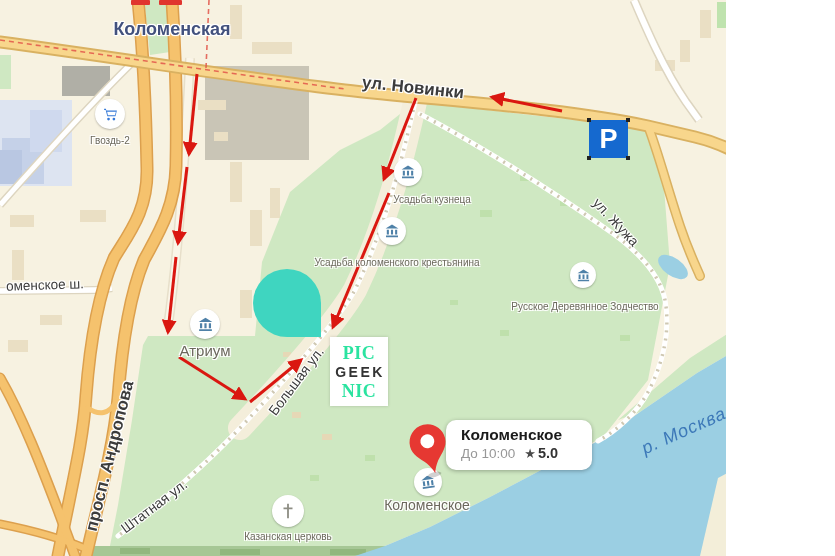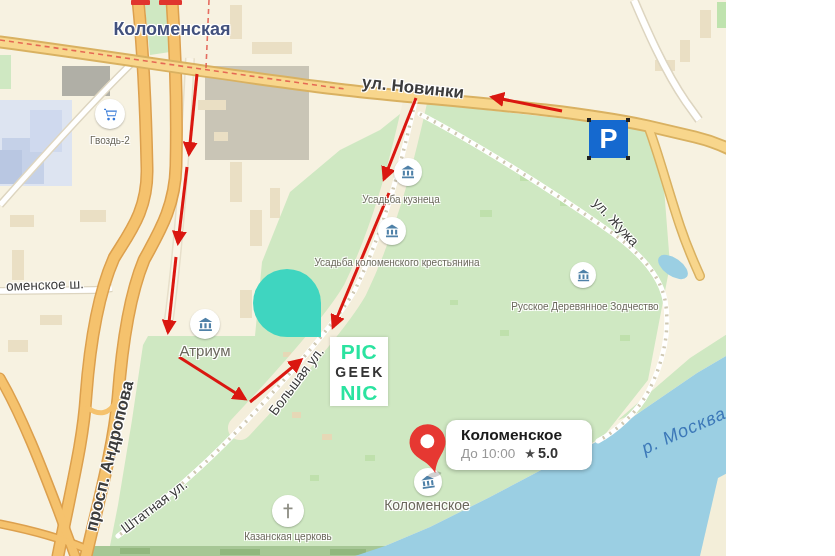--- a/index.html
+++ b/index.html
@@ -221,7 +221,7 @@
         <path fill="var(--poi_icon)" d="M10 2 L18 7 L2 7 Z M3.5 8.5 h2.6 v6 H3.5 Z M8.7 8.5 h2.6 v6 H8.7 Z M13.9 8.5 h2.6 v6 h-2.6 Z M2.5 15.5 h15 v2.2 h-15 Z"></path>
       </svg>
   </div>
-  <div class="lbl poi-lbl" style="left:401px;top:199px;">Усадьба кузнеца</div>
+  <div class="lbl poi-lbl" style="left:432px;top:199px;">Усадьба кузнеца</div>
 
   <div class="poi-icon" style="left:392px;top:231px;width:28px;height:28px;">
     <svg viewBox="0 0 20 20" width="16" height="16">

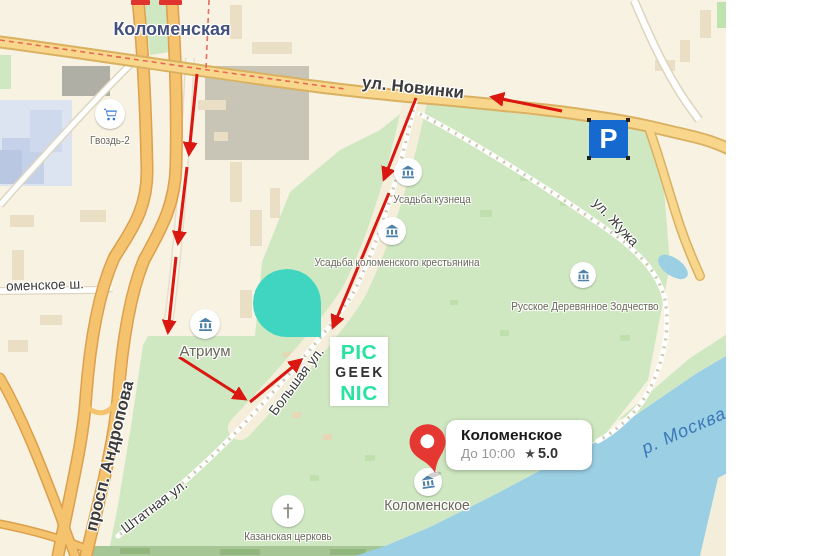--- a/index.html
+++ b/index.html
@@ -36,7 +36,7 @@
   .logo{position:absolute;left:330px;top:337px;width:58px;height:69px;background:#fff;
        box-shadow:0 0 3px rgba(0,0,0,.18);display:flex;flex-direction:column;align-items:center;
        justify-content:center;line-height:1;}
-  .logo .big{font-size:21px;font-weight:600;color:var(--logo_green);letter-spacing:.5px;}
+  .logo .big{font-size:18px;font-weight:600;color:var(--logo_green);letter-spacing:.5px;font-family:Liberation Serif, serif;}
   .logo .geek{font-size:14px;font-weight:700;color:#333;letter-spacing:2.5px;margin:3px 0 3px 2px;}
   .parking{position:absolute;left:589px;top:120px;width:39px;height:38px;background:var(--parking_blue);
        border-radius:3px;display:flex;align-items:center;justify-content:center;

